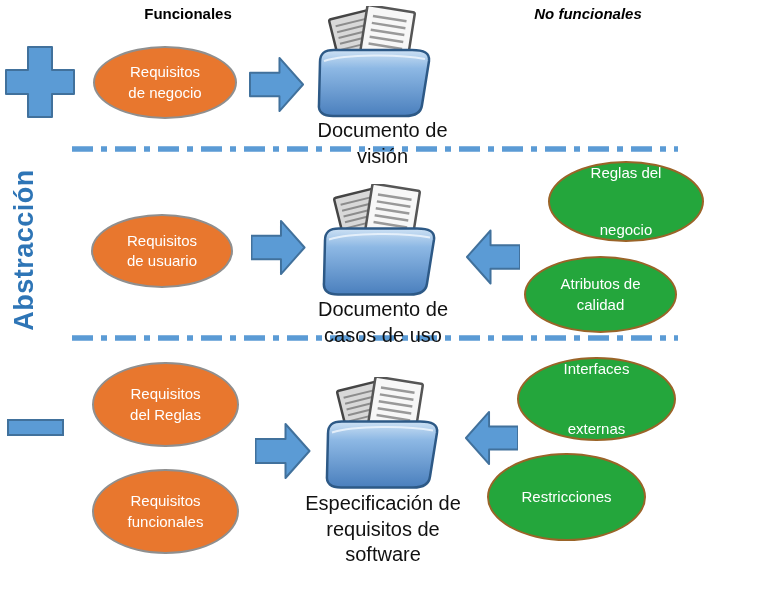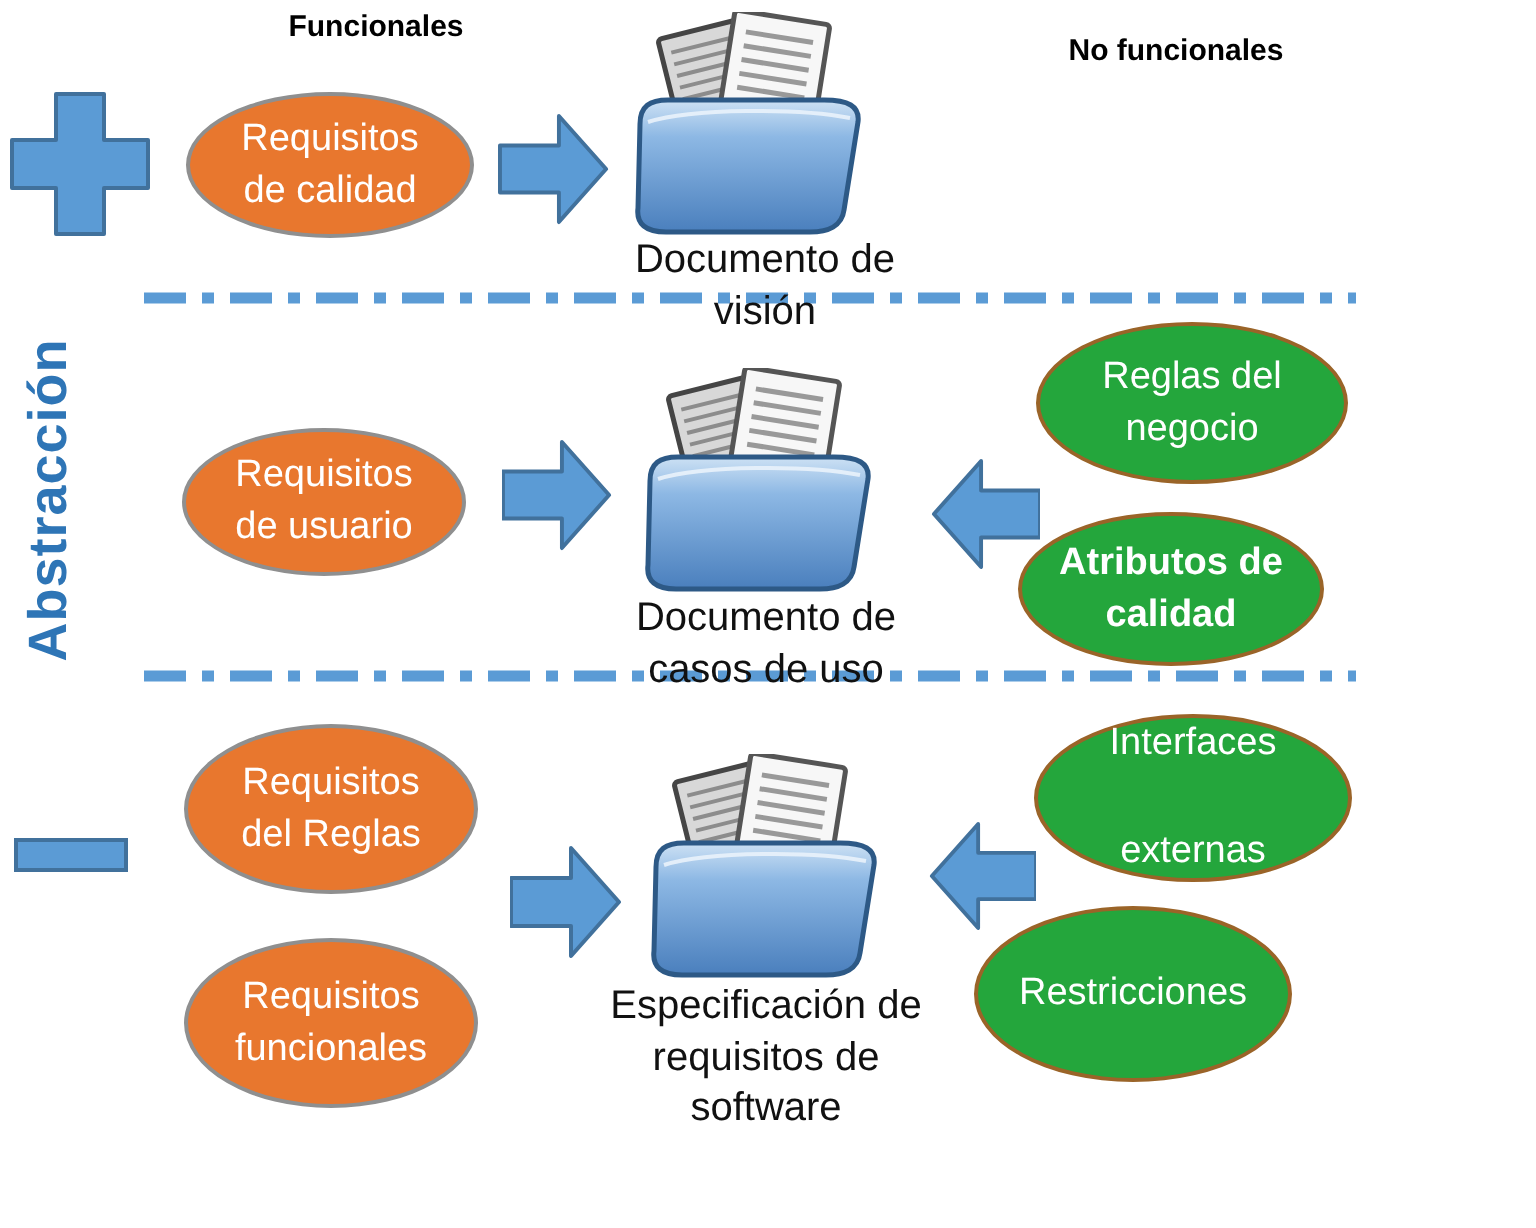--- a/index.html
+++ b/index.html
@@ -39,7 +39,7 @@
 <div class="canvas">
 
   <div class="hdr" style="left:118px;top:5px;width:140px;">Funcionales</div>
-  <div class="hdr" style="left:518px;top:17px;width:140px;">No funcionales</div>
+  <div class="hdr" style="left:518px;top:5px;width:140px;font-style:italic;">No funcionales</div>
 
   <svg class="shape" style="left:4px;top:45px;" width="72" height="74" viewBox="0 0 72 74">
     <polygon points="24,2 48,2 48,25 70,25 70,49 48,49 48,72 24,72 24,49 2,49 2,25 24,25" style="fill:var(--blue-shape);stroke:var(--blue-shape-border);stroke-width:2;stroke-linejoin:round;"></polygon>

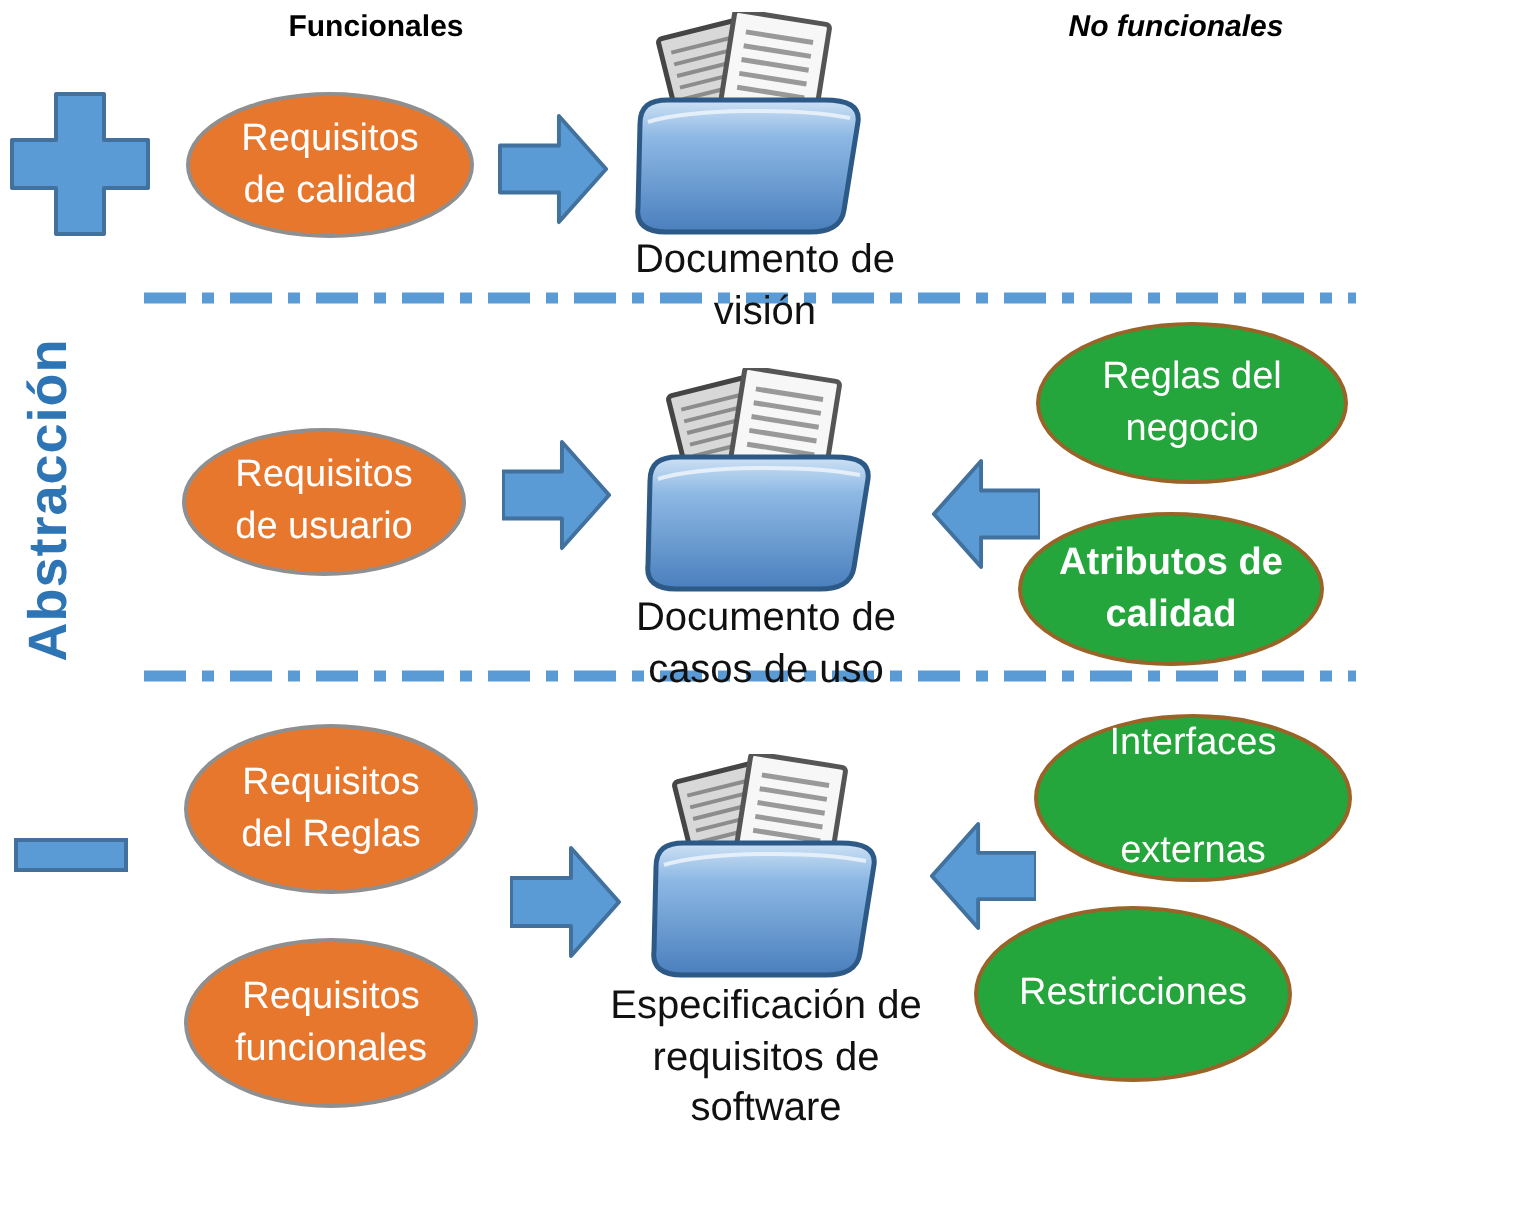--- a/index.html
+++ b/index.html
@@ -11,7 +11,7 @@
   .ellipse{
     position:absolute;border-radius:50%;display:flex;flex-direction:column;
     justify-content:center;align-items:center;text-align:center;
-    color:#ffffff;font-size:19px;line-height:1.35;box-sizing:border-box;
+    color:#ffffff;font-size:15px;line-height:1.35;box-sizing:border-box;
   }
   .ellipse.orange{background:var(--orange-fill);border:2px solid var(--orange-border);}
   .ellipse.green{background:var(--green-fill);border:2px solid var(--green-border);}

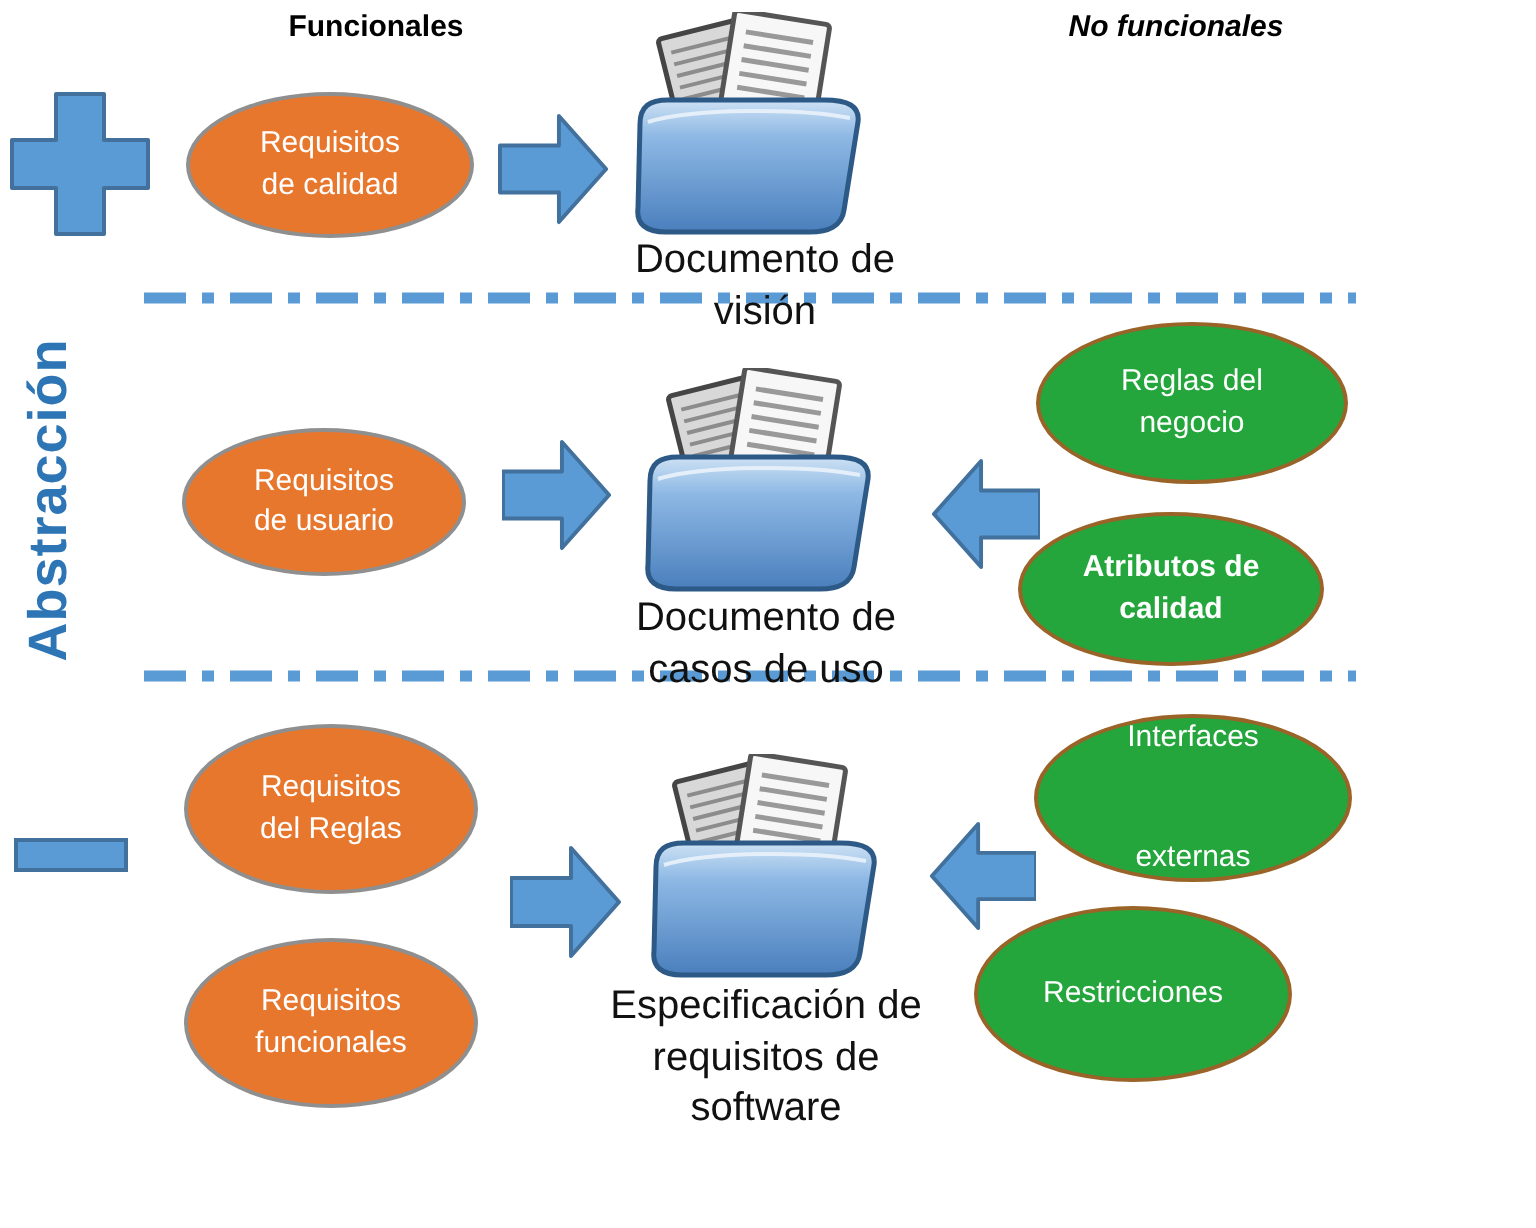--- a/index.html
+++ b/index.html
@@ -56,7 +56,7 @@
 
   <div class="ellipse orange" style="left:93px;top:46px;width:144px;height:73px;">
     <span>Requisitos</span>
-    <span>de calidad</span>
+    <span>de negocio</span>
   </div>
   <svg class="shape" style="left:249px;top:56px;" width="57" height="57" viewBox="0 0 56 58">
     <polygon points="0,17 30,17 30,2 54,29 30,56 30,41 0,41" style="fill:var(--blue-shape);stroke:var(--blue-shape-border);stroke-width:2;stroke-linejoin:round;"></polygon>

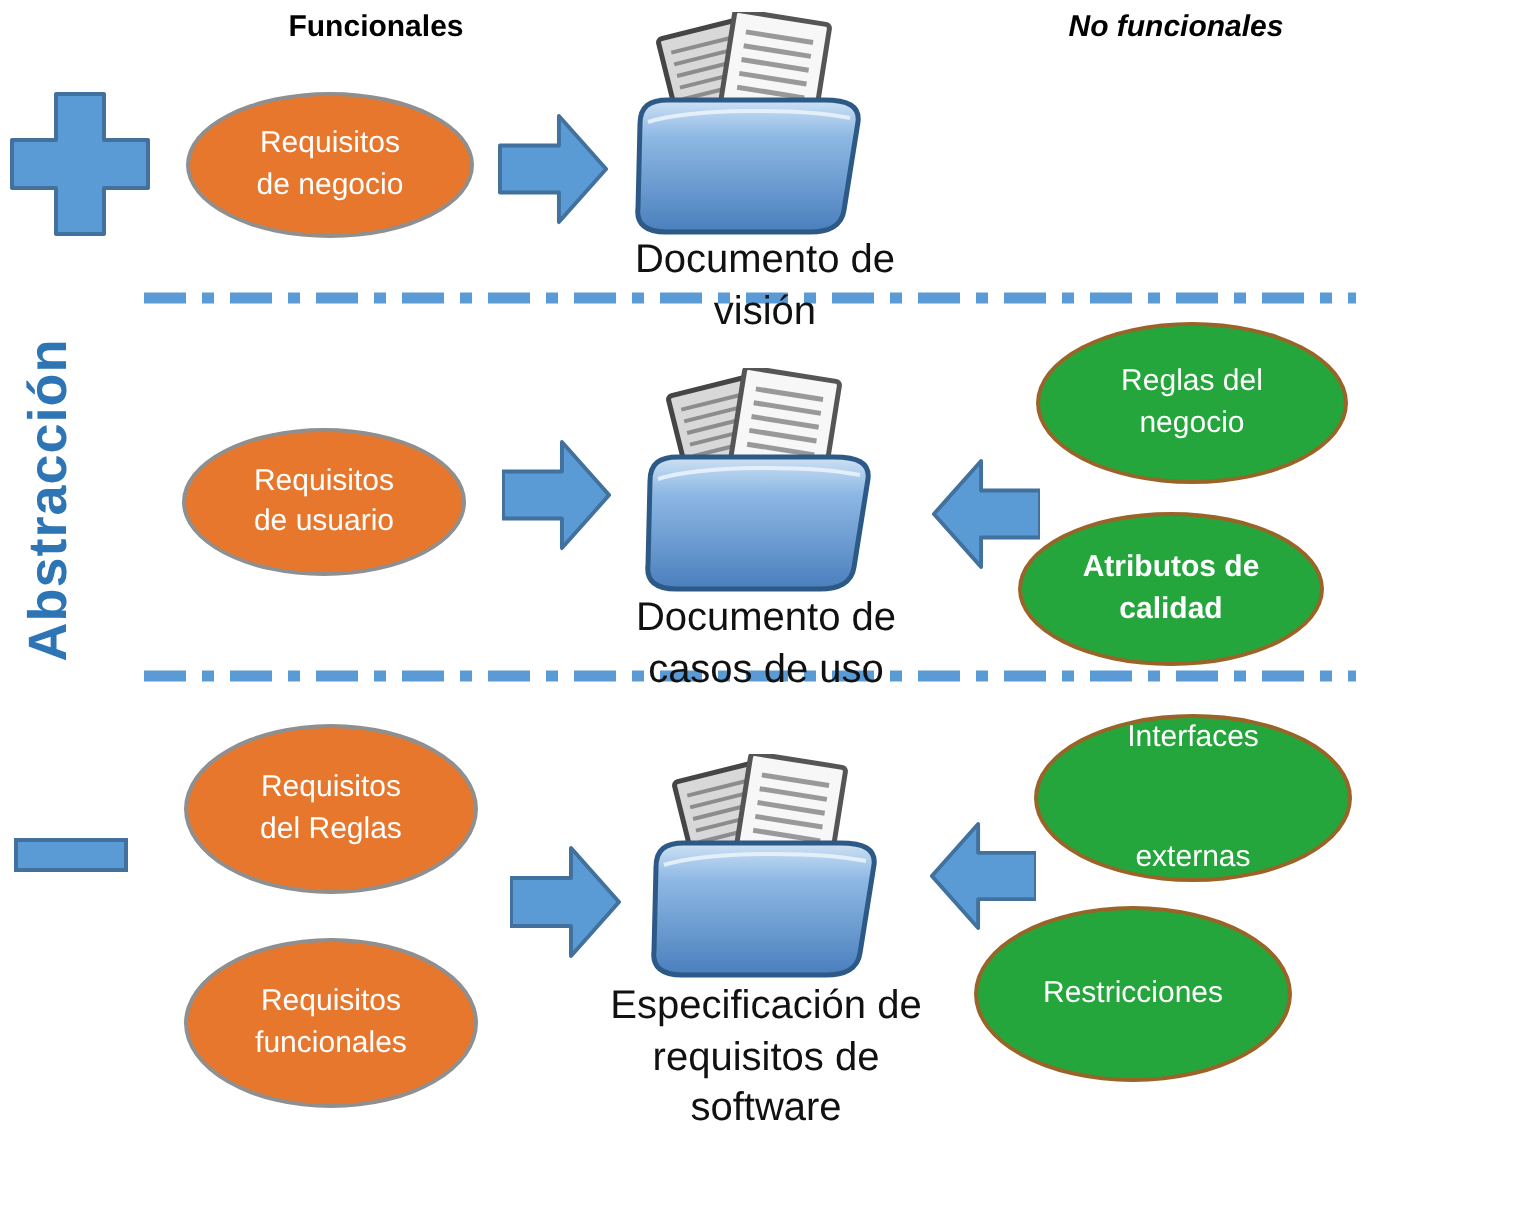--- a/index.html
+++ b/index.html
@@ -131,7 +131,7 @@
   <svg class="shape" style="left:465px;top:228px;" width="55" height="58" viewBox="0 0 56 58">
     <polygon points="56,17 26,17 26,2 2,29 26,56 26,41 56,41" style="fill:var(--blue-shape);stroke:var(--blue-shape-border);stroke-width:2;stroke-linejoin:round;"></polygon>
   </svg>
-  <div class="ellipse green" style="left:518px;top:161px;width:156px;height:81px;">
+  <div class="ellipse green" style="left:548px;top:161px;width:156px;height:81px;justify-content:space-between;">
     <span>Reglas del</span>
     <span>negocio</span>
   </div>

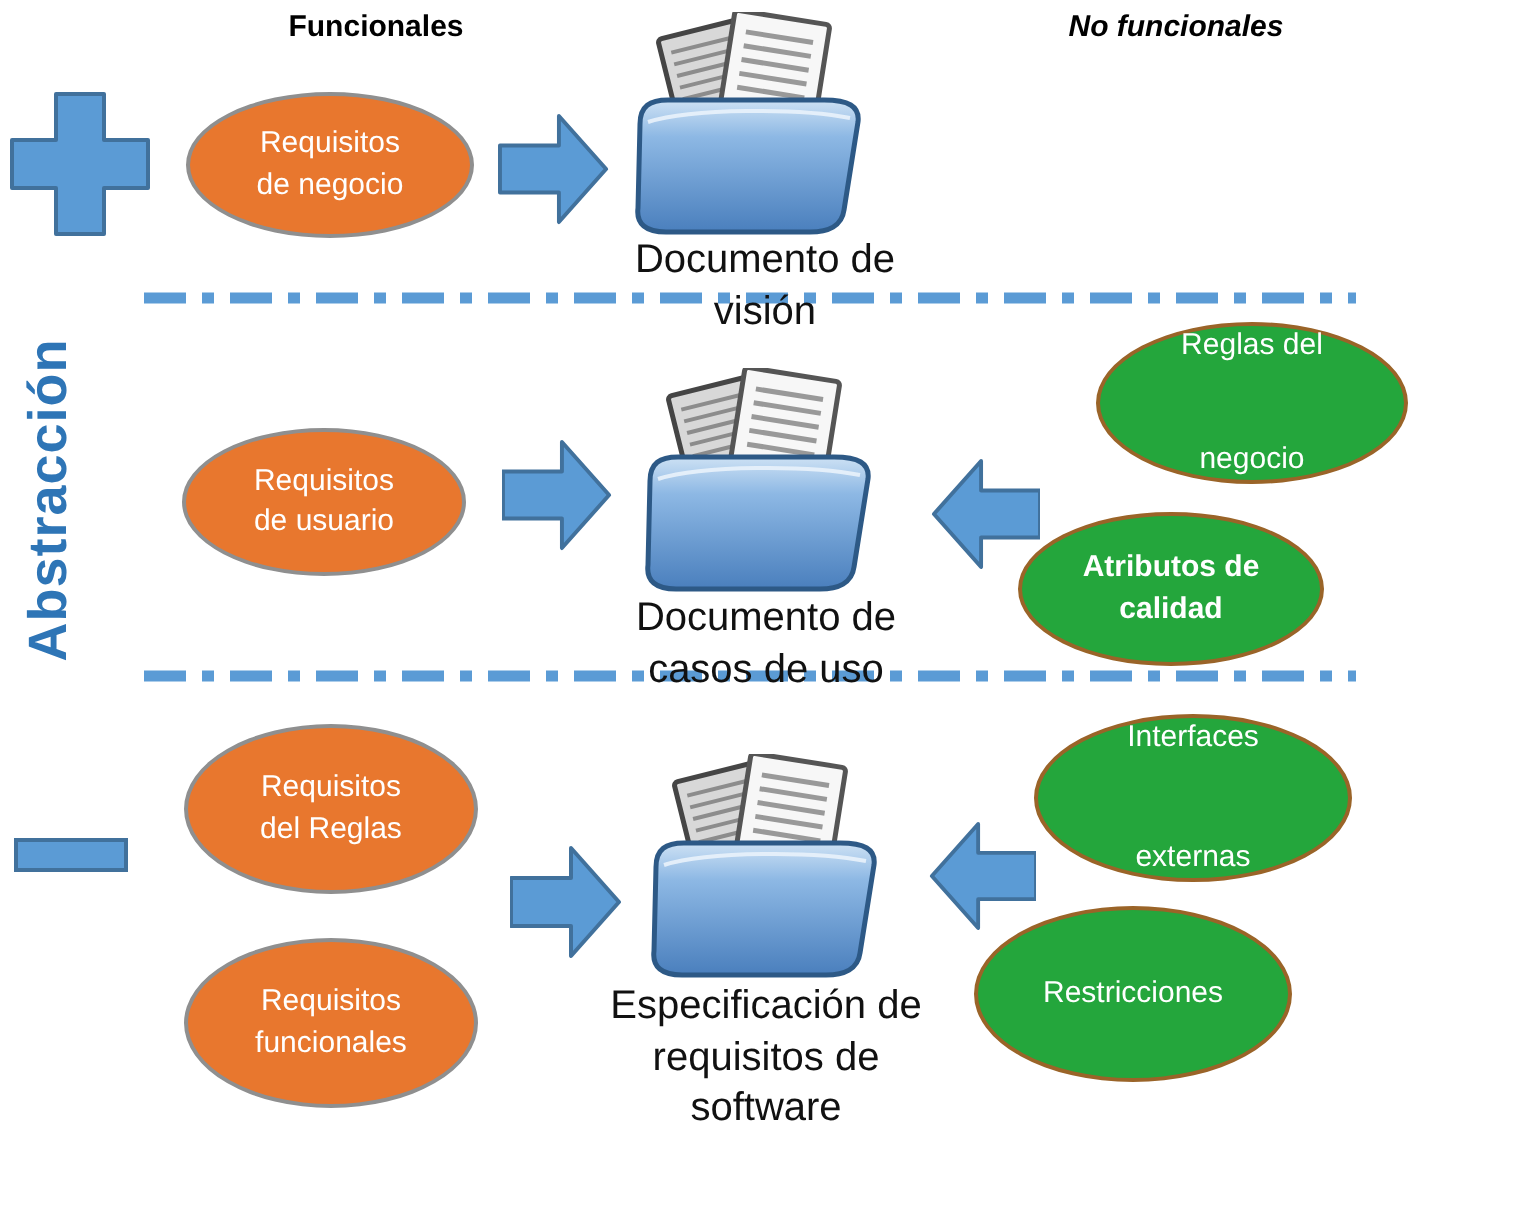--- a/index.html
+++ b/index.html
@@ -135,7 +135,7 @@
     <span>Reglas del</span>
     <span>negocio</span>
   </div>
-  <div class="ellipse green" style="left:509px;top:256px;width:153px;height:77px;font-weight:bold;">
+  <div class="ellipse green" style="left:524px;top:256px;width:153px;height:77px;">
     <span>Atributos  de</span>
     <span>calidad</span>
   </div>

